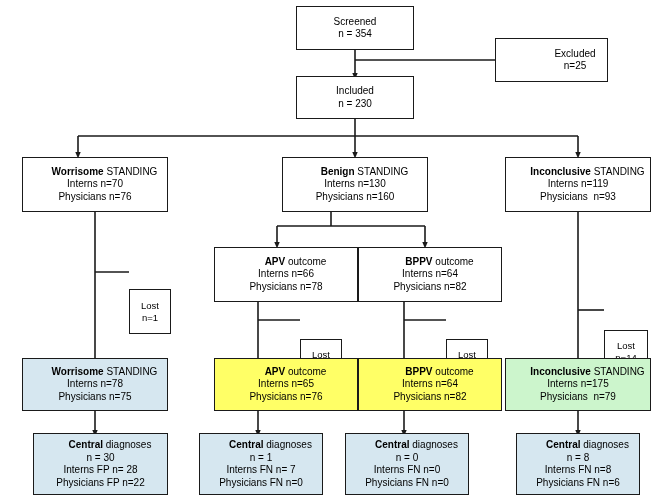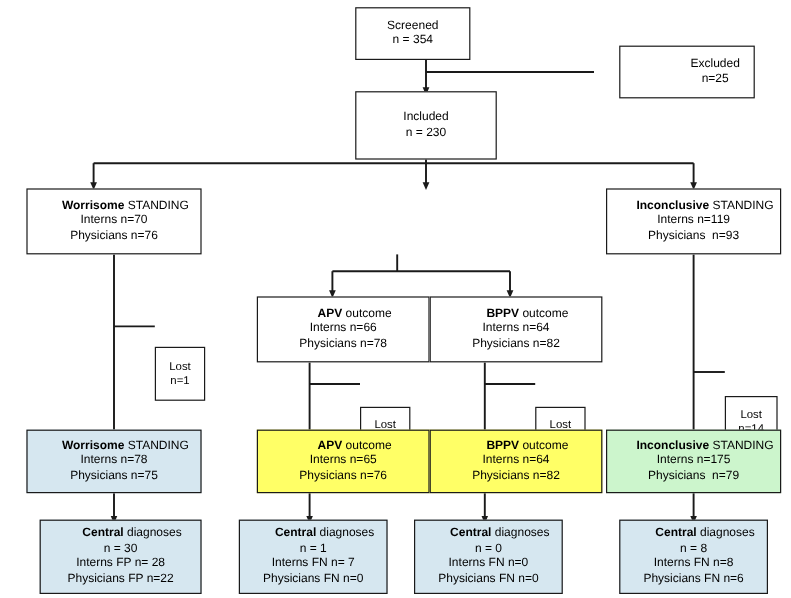--- a/index.html
+++ b/index.html
@@ -100,7 +100,7 @@
     </g>
   </svg>
 
-  <div class="node" style="left:296px; top:6px; width:96px; height:44px;">
+  <div class="node" style="left:296px; top:6px; width:118px; height:44px;">
     <span class="ln">Screened</span>
     <span class="ln">n = 354</span>
   </div>

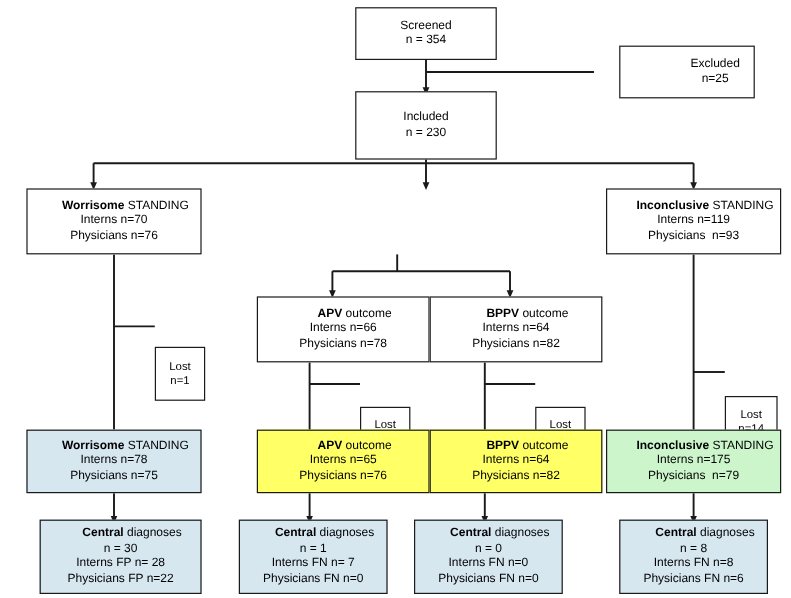--- a/index.html
+++ b/index.html
@@ -105,7 +105,7 @@
     <span class="ln">n = 354</span>
   </div>
 
-  <div class="node" style="left:516px; top:38px; width:113px; height:44px;padding-left:47px;">
+  <div class="node" style="left:495px; top:38px; width:113px; height:44px;padding-left:47px;">
     <span class="ln">Excluded</span>
     <span class="ln">n=25</span>
   </div>

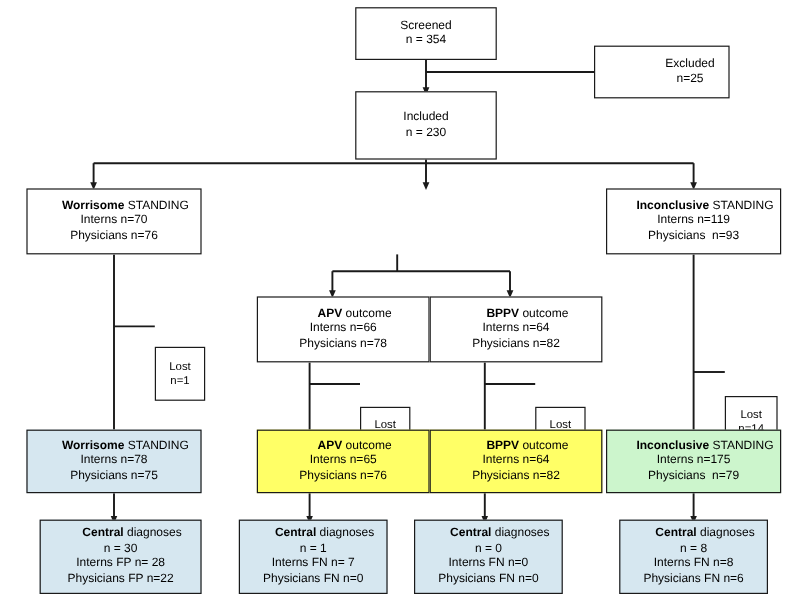--- a/index.html
+++ b/index.html
@@ -110,7 +110,7 @@
     <span class="ln">n=25</span>
   </div>
 
-  <div class="node" style="left:296px; top:76px; width:118px; height:57px;">
+  <div class="node" style="left:296px; top:76px; width:118px; height:43px;">
     <span class="ln">Included</span>
     <span class="ln">n = 230</span>
   </div>

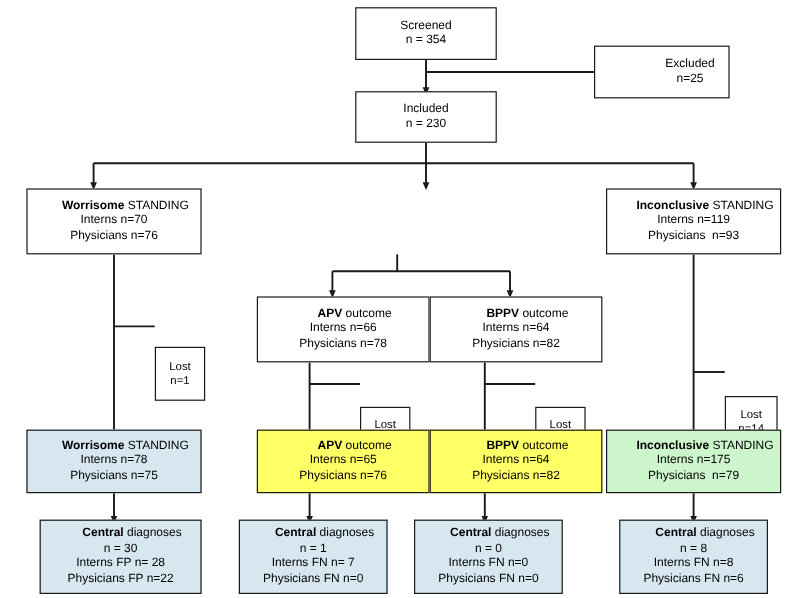--- a/index.html
+++ b/index.html
@@ -121,6 +121,11 @@
     <span class="ln">Physicians n=76</span>
   </div>
 
+  <div class="node" style="left:282px; top:157px; width:146px; height:55px;">
+    <span class="ln"><b>Benign</b><span> STANDING</span></span>
+    <span class="ln">Interns n=130</span>
+    <span class="ln">Physicians n=160</span>
+  </div>
 
   <div class="node" style="left:505px; top:157px; width:146px; height:55px;">
     <span class="ln"><b>Inconclusive</b><span> STANDING</span></span>

